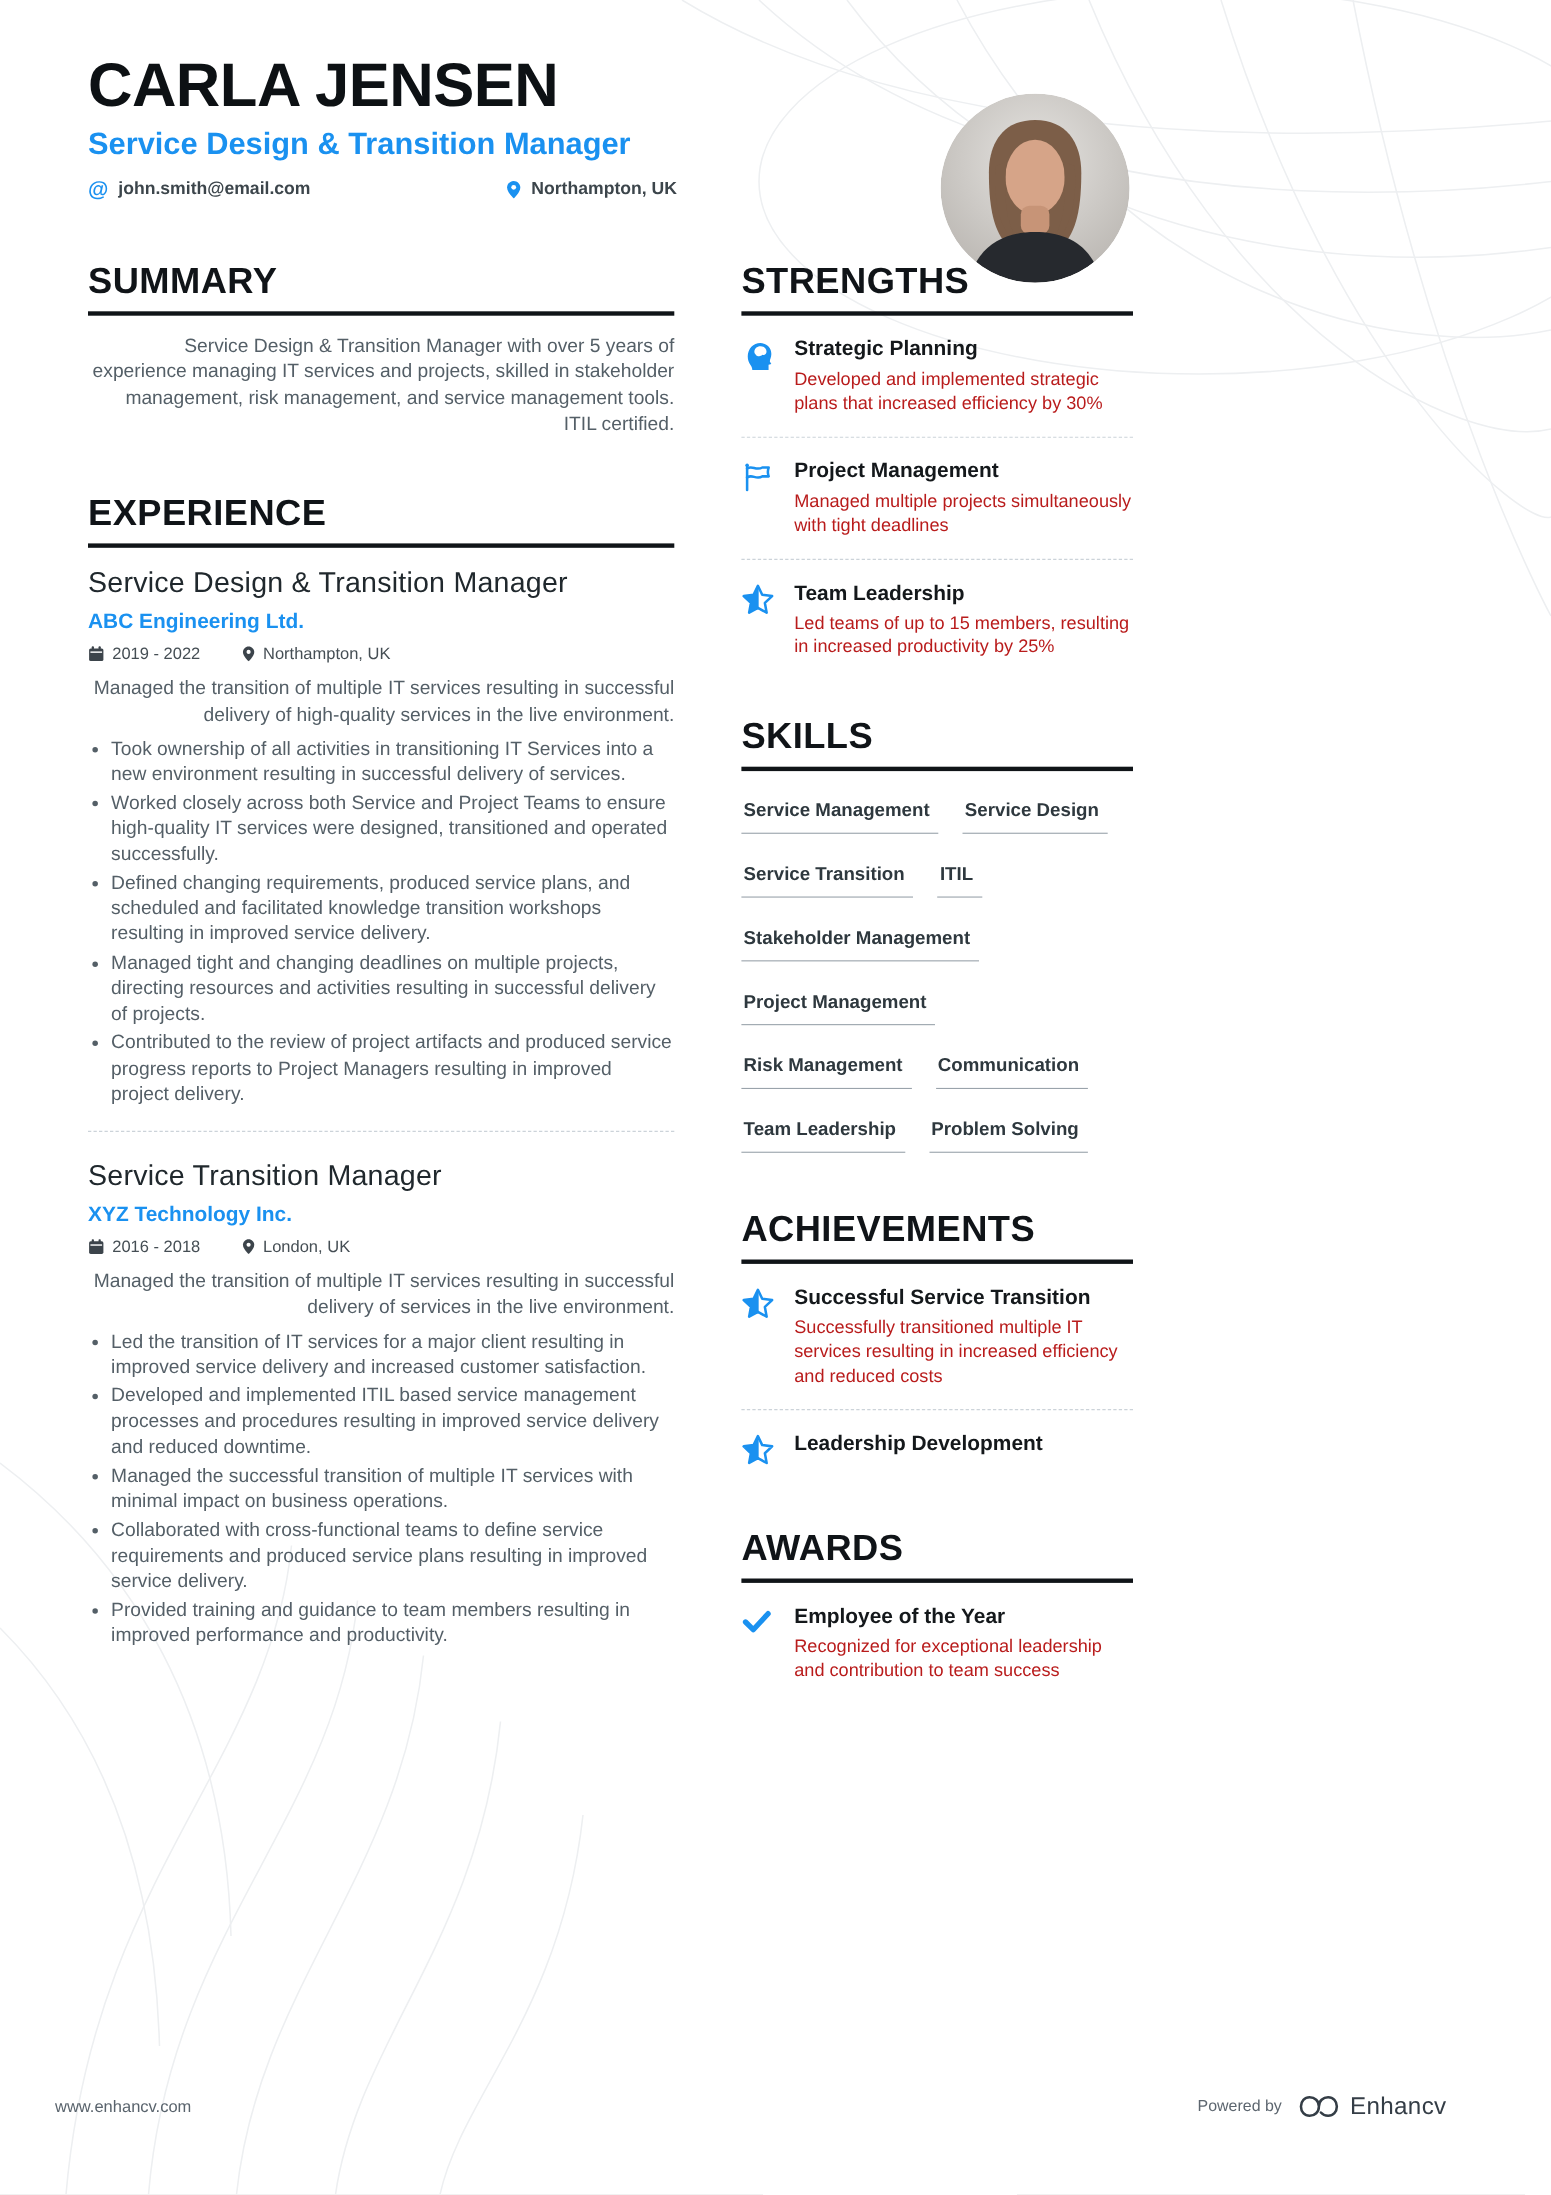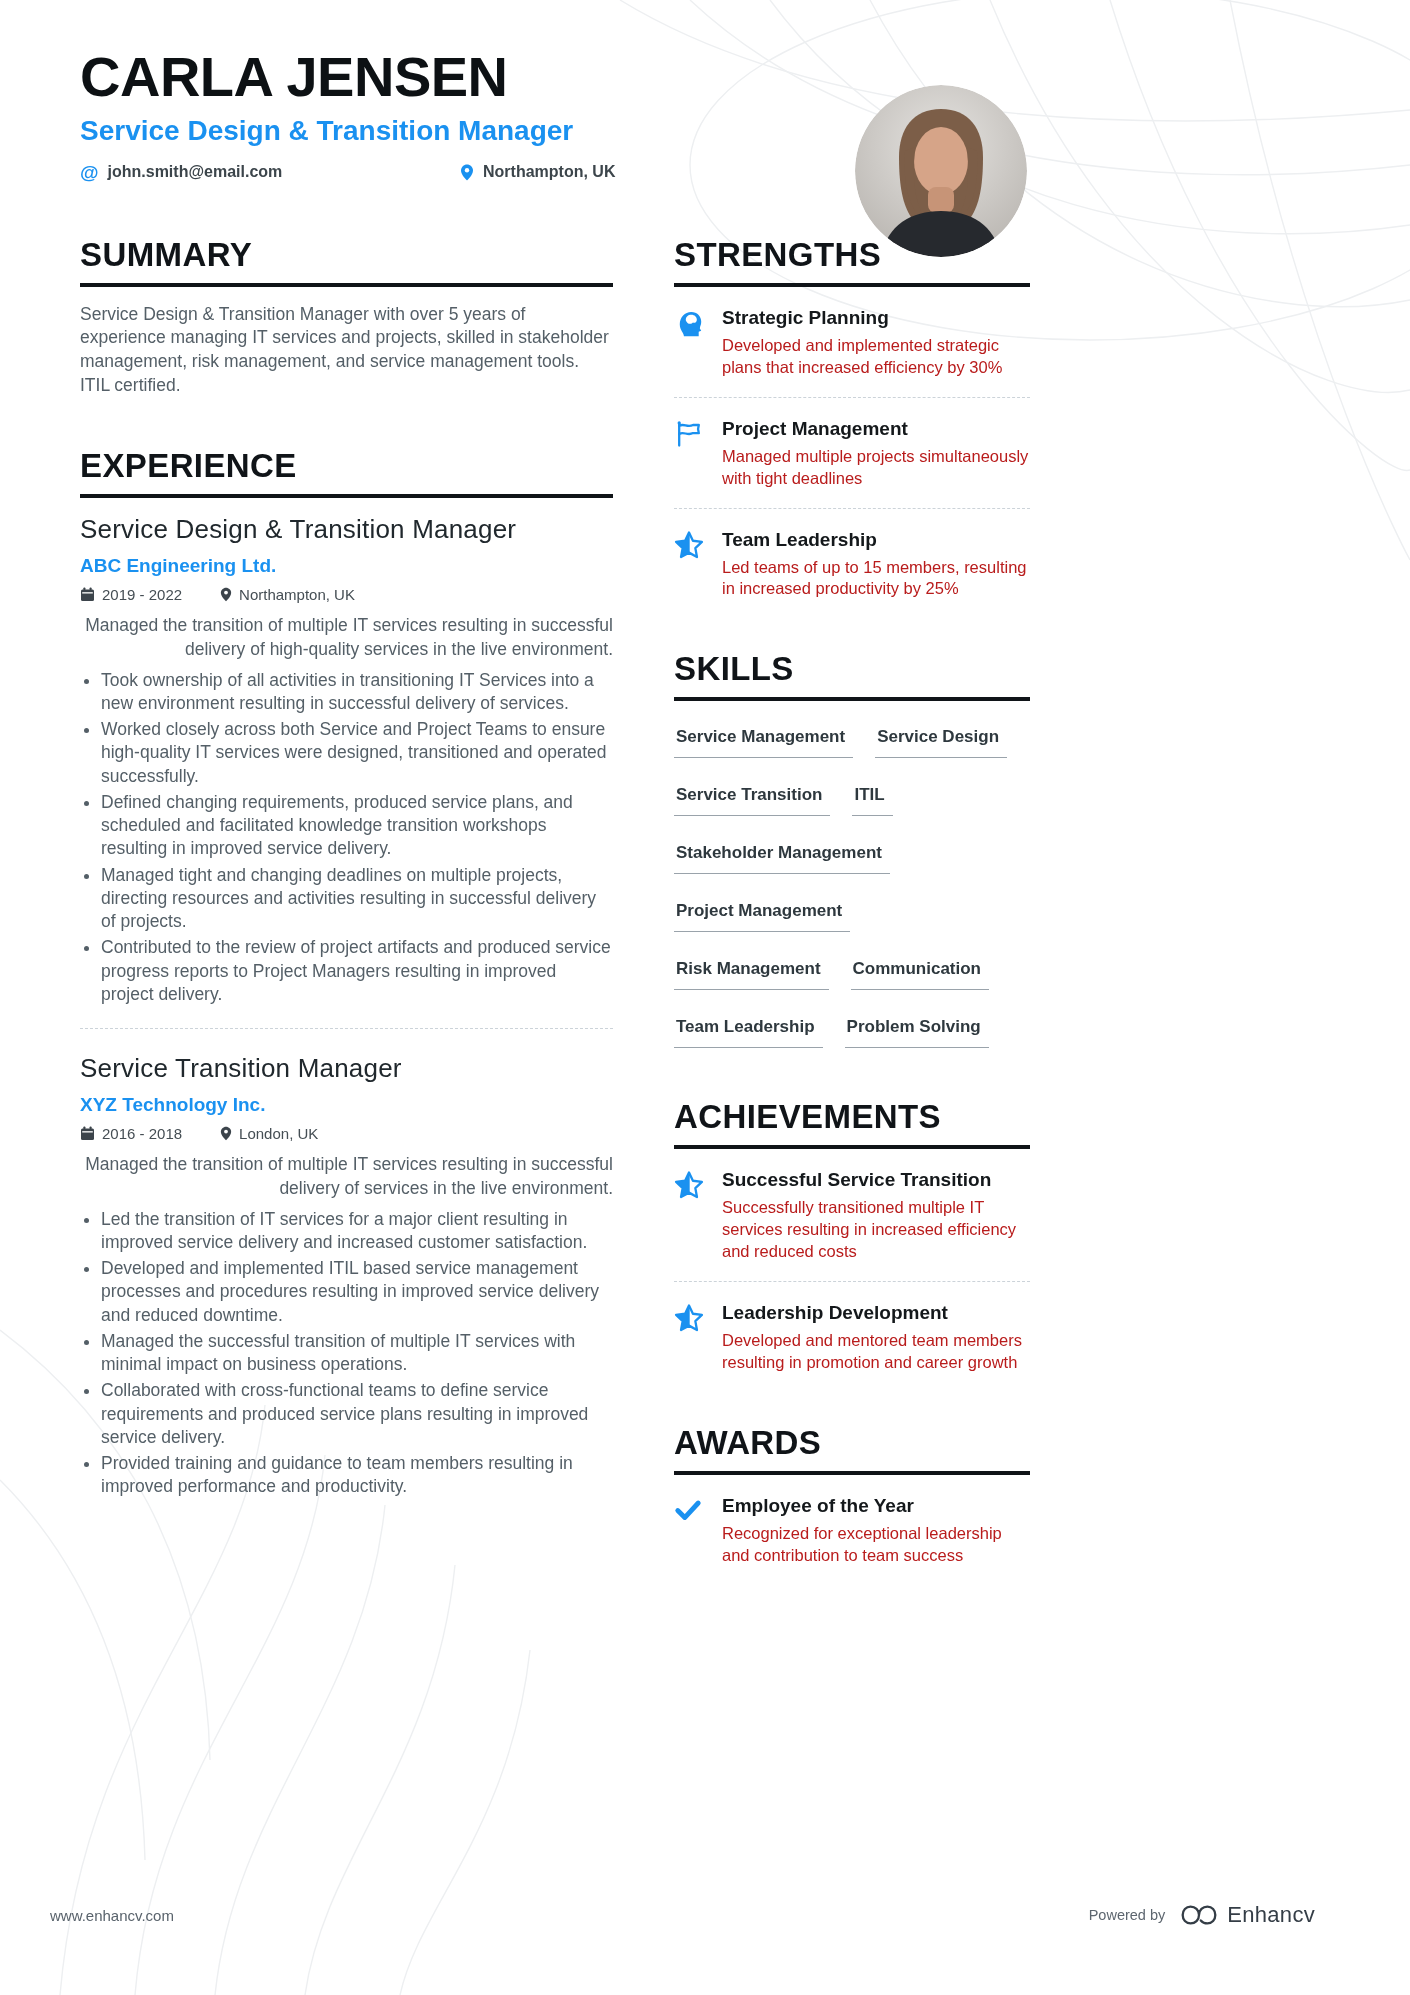--- a/index.html
+++ b/index.html
@@ -30,7 +30,7 @@
   .section.first{margin-top:0;}
 
   .body-text{font-size:17.5px;line-height:1.35;color:#545f67;}
-  .summary-text{margin-top:16px;}
+  .summary-text{margin-top:16px;text-align:right;}
 
   
   .job{margin-top:16px;}

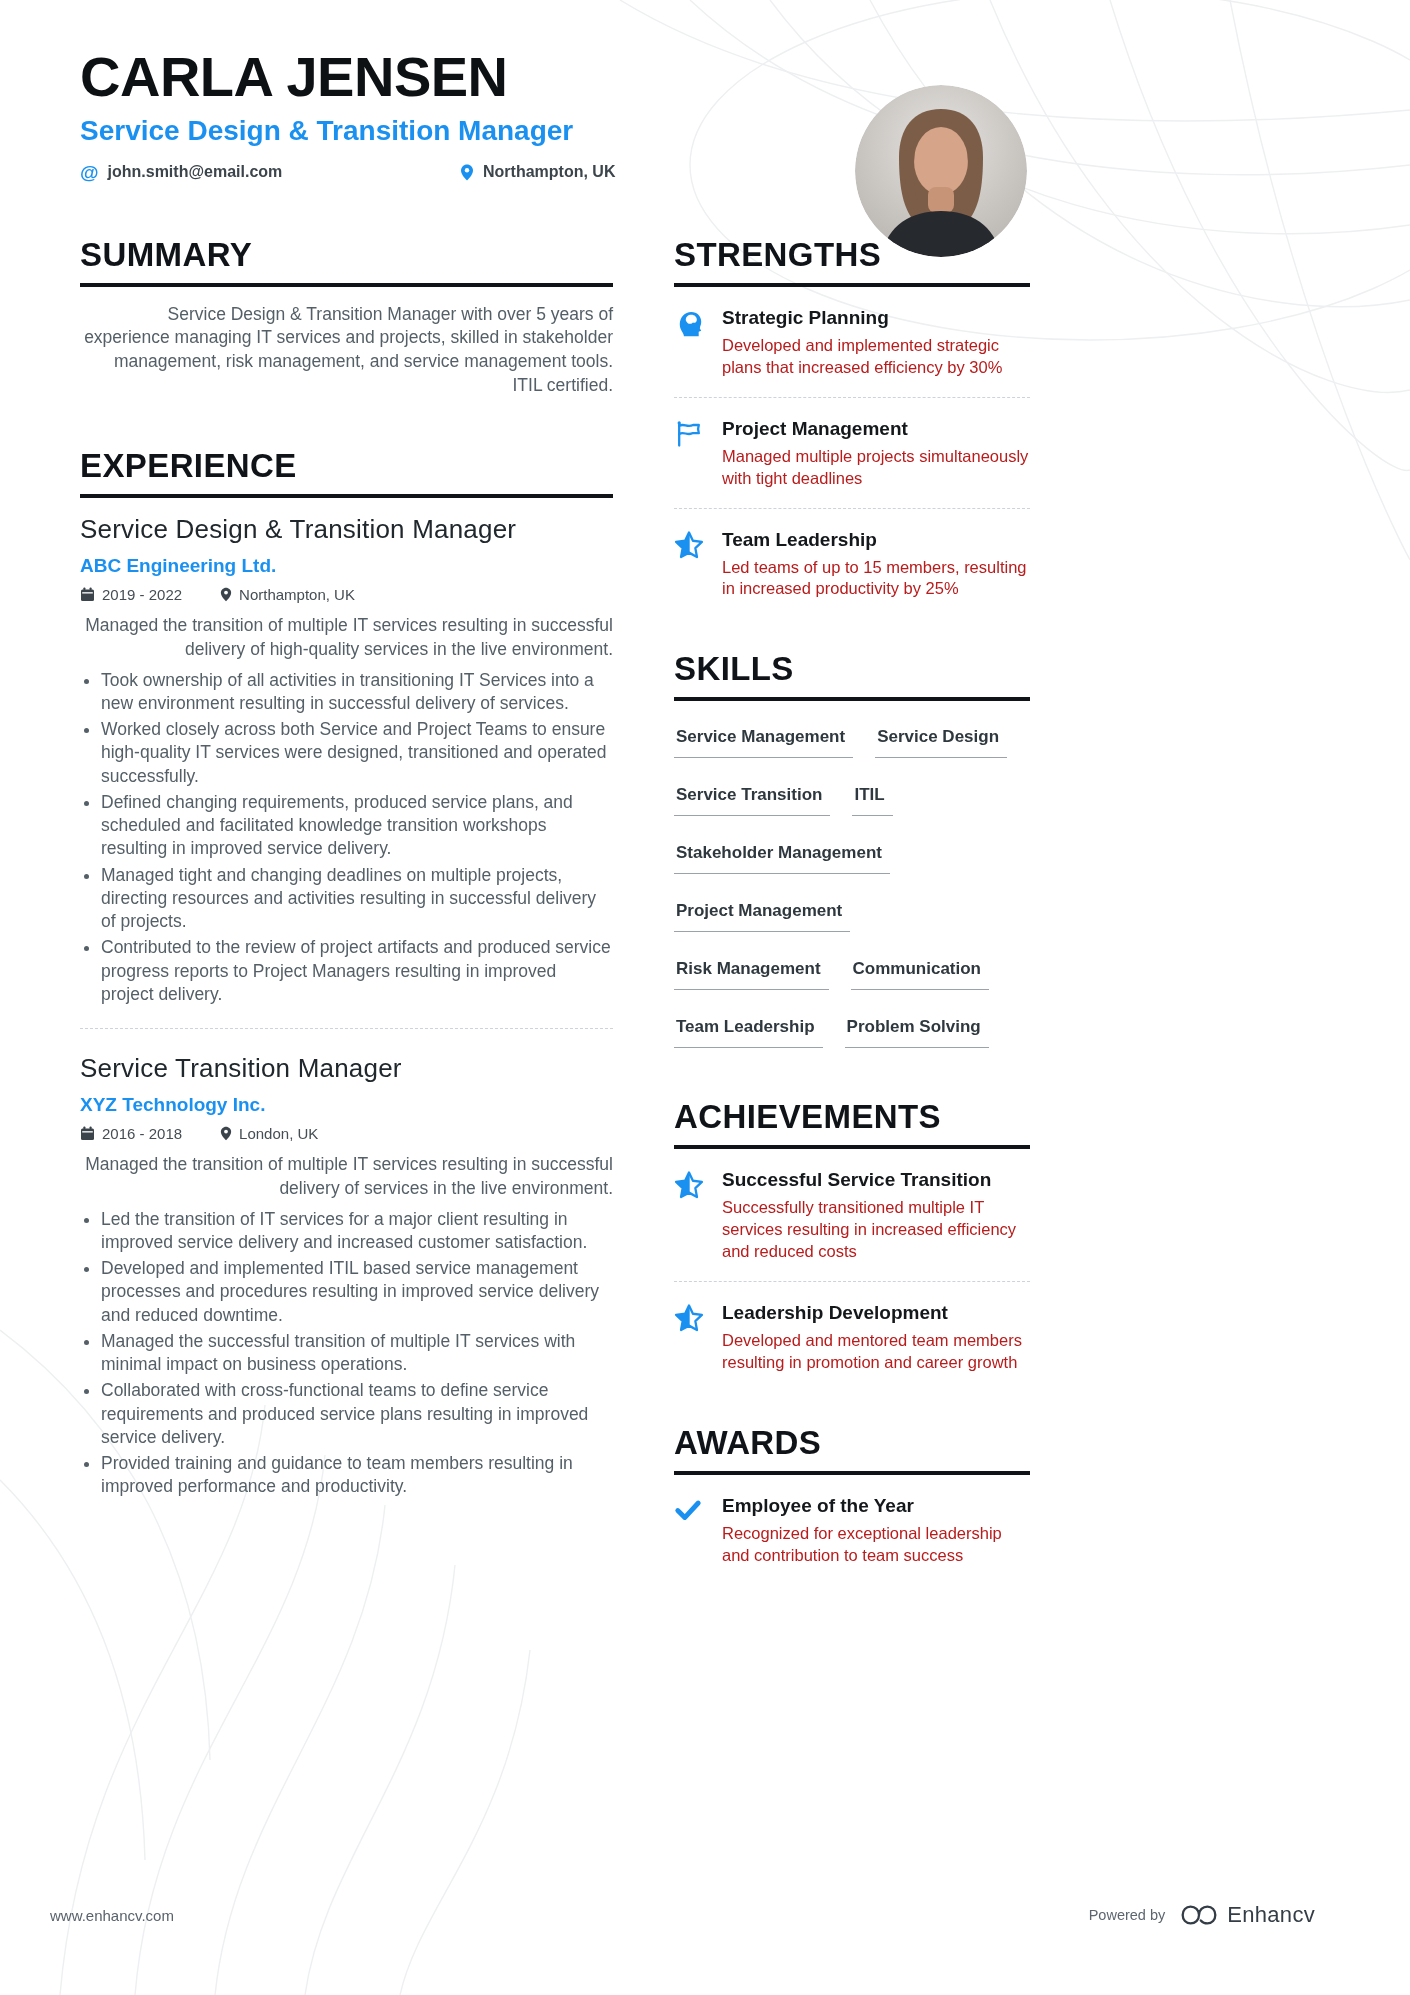--- a/index.html
+++ b/index.html
@@ -330,7 +330,6 @@
             </div>
             <div>
               <div class="r-item-title">Leadership Development</div>
-              <div class="r-item-desc">Developed and mentored team members resulting in promotion and career growth</div>
             </div>
           </div>
         </div>

